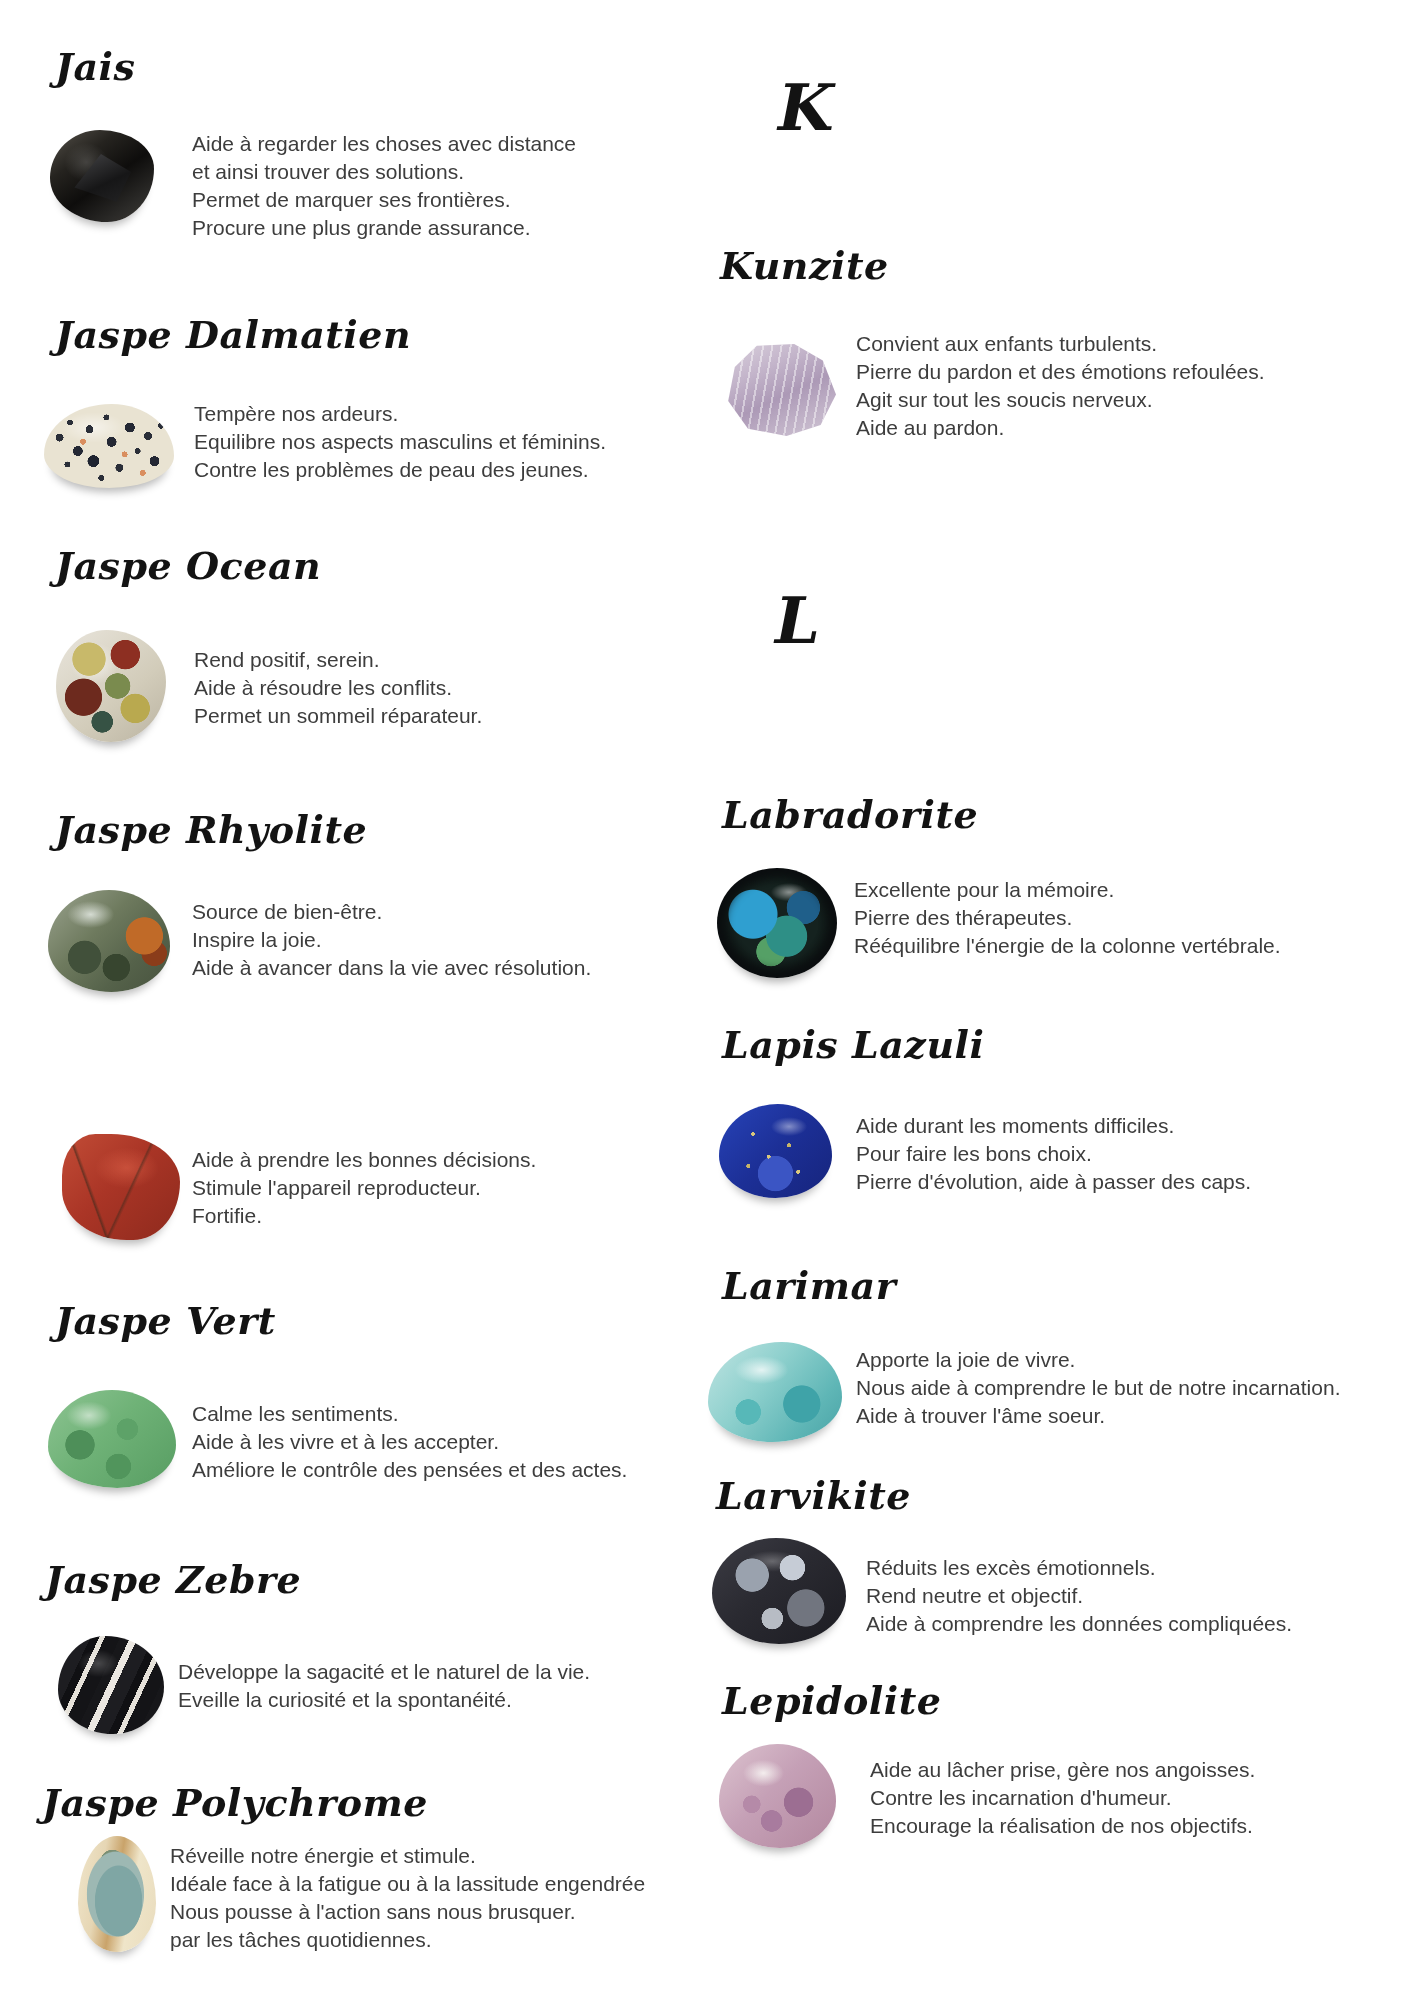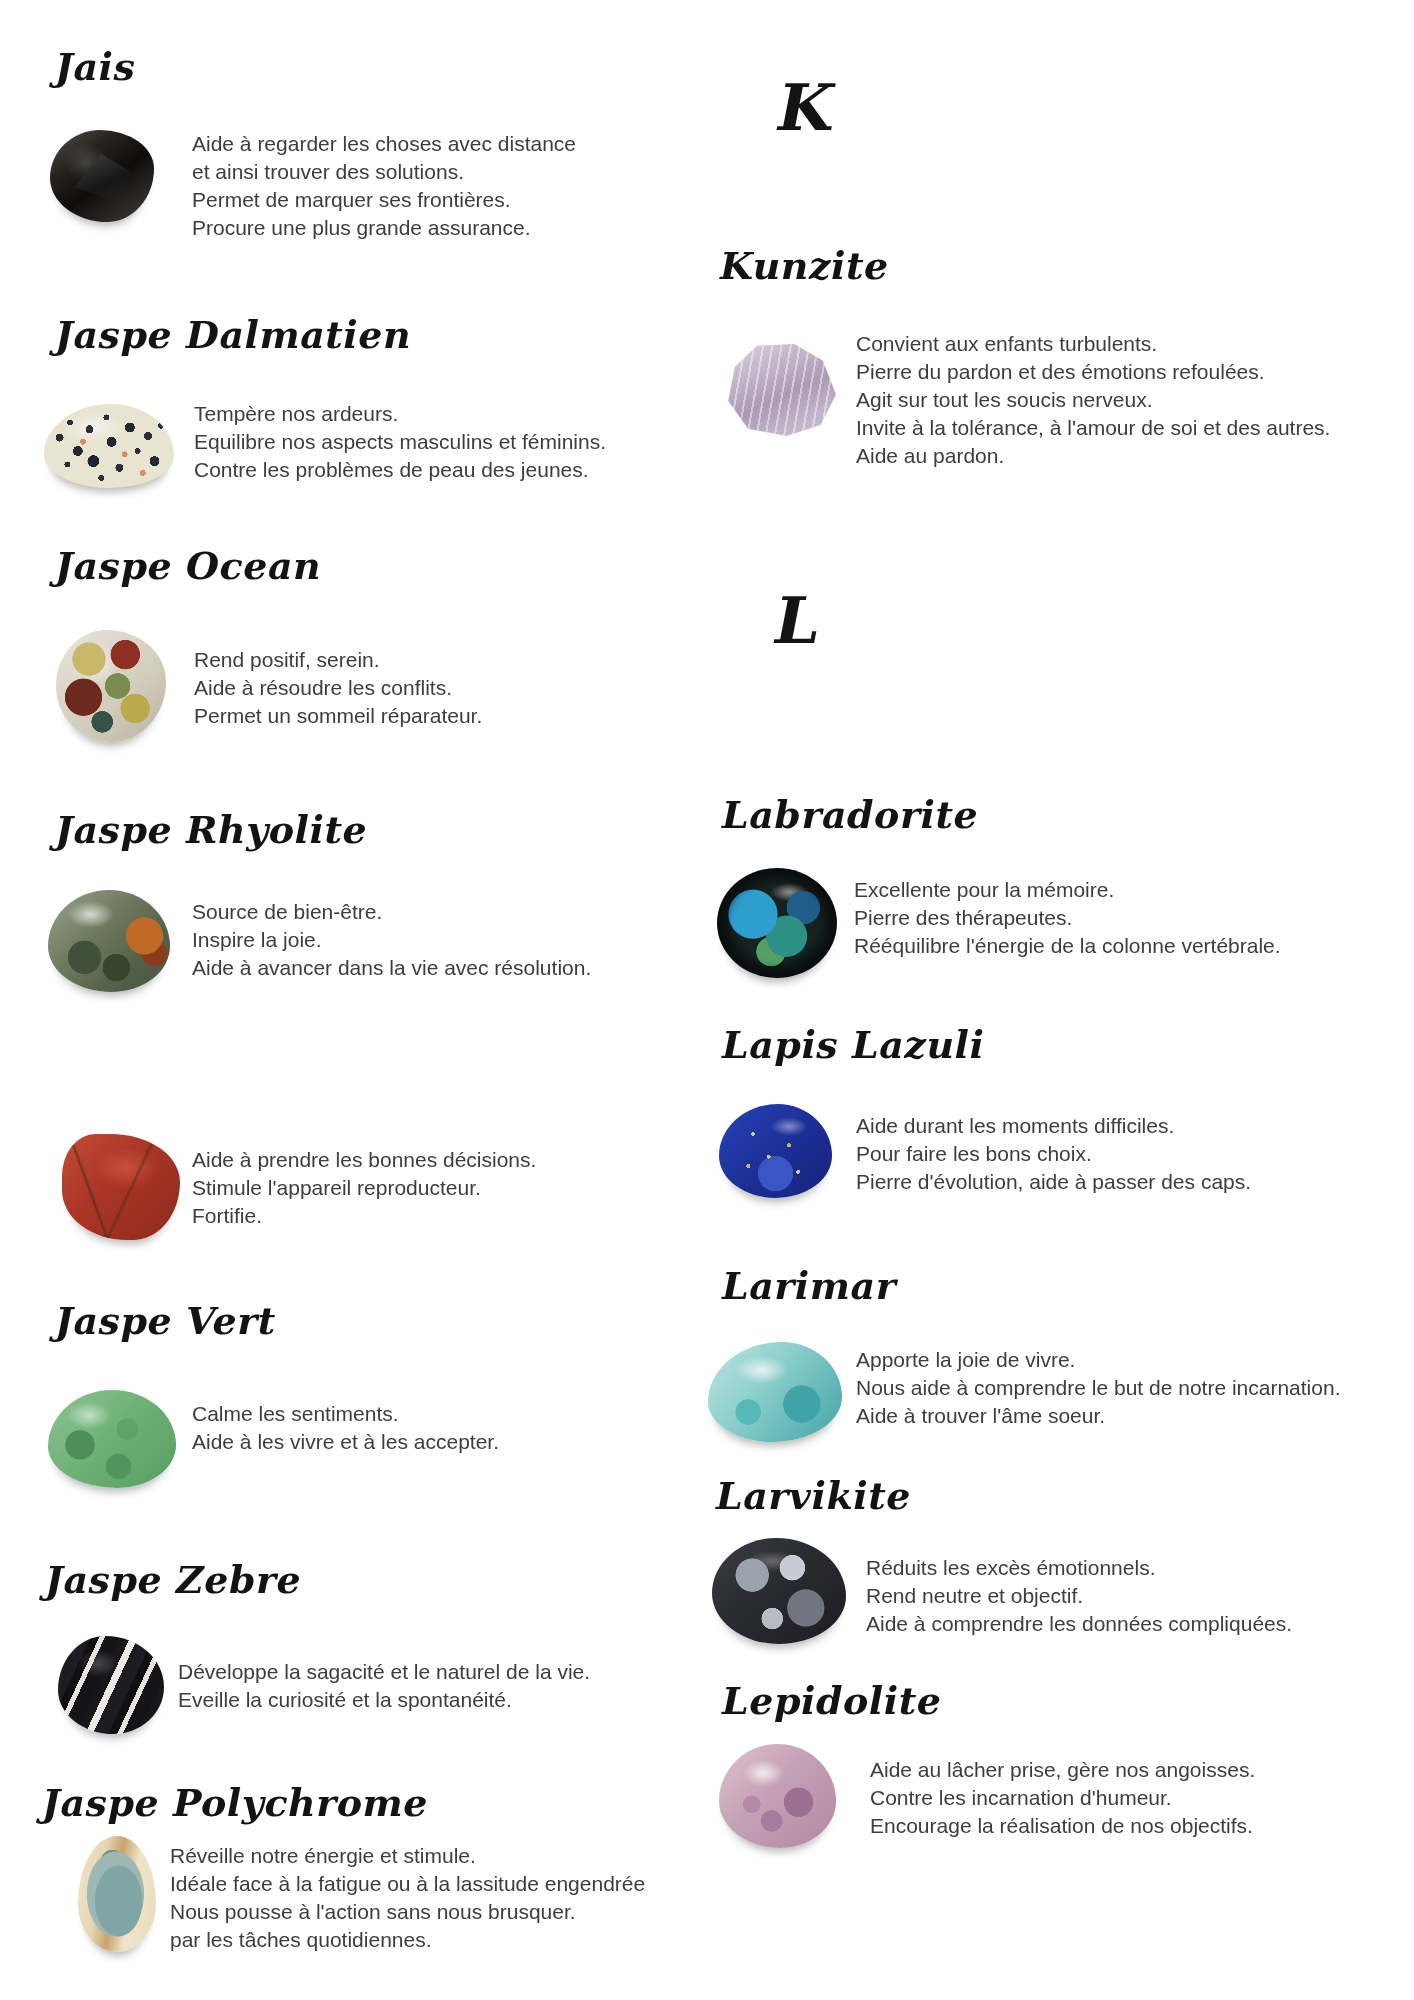--- a/index.html
+++ b/index.html
@@ -245,7 +245,6 @@
     <div>Convient aux enfants turbulents.</div>
     <div>Pierre du pardon et des émotions refoulées.</div>
     <div>Agit sur tout les soucis nerveux.</div>
-    <div>Invite à la tolérance, à l'amour de soi et des autres.</div>
     <div>Aide au pardon.</div>
   </div>
 

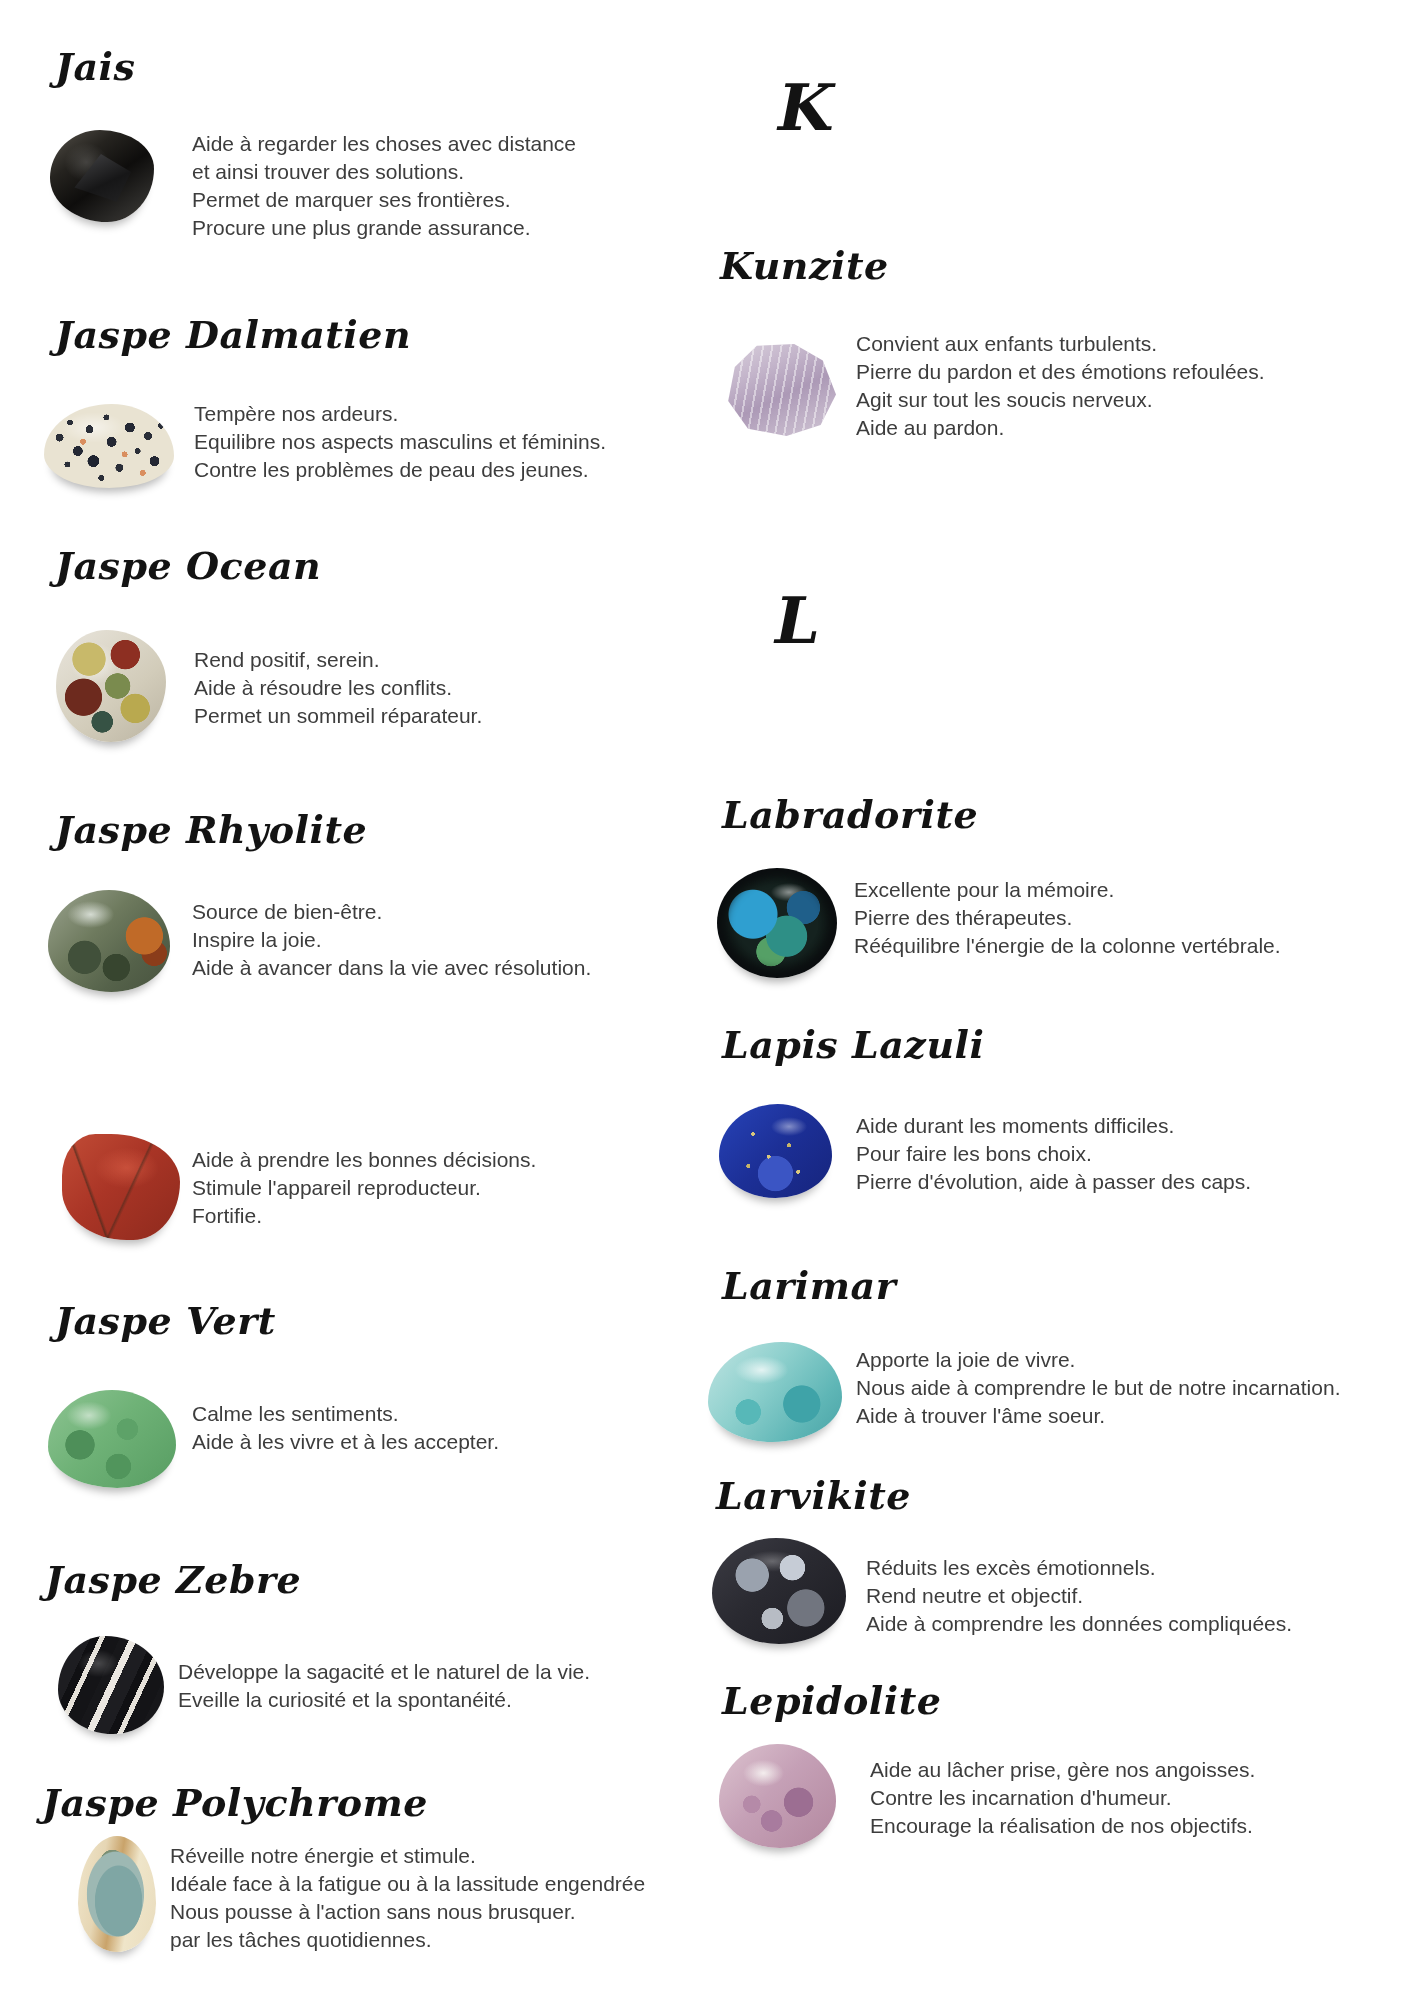--- a/index.html
+++ b/index.html
@@ -219,6 +219,7 @@
   <div class="desc" id="d-vert">
     <div>Calme les sentiments.</div>
     <div>Aide à les vivre et à les accepter.</div>
+    <div>Améliore le contrôle des pensées et des actes.</div>
   </div>
 
   <div class="title" id="t-zebre">Jaspe Zebre</div>

